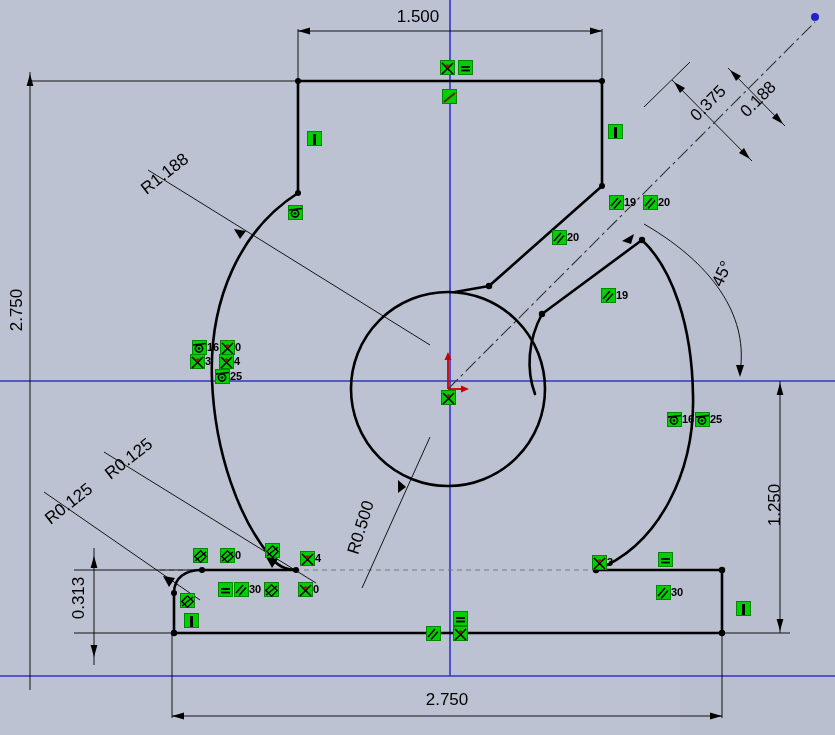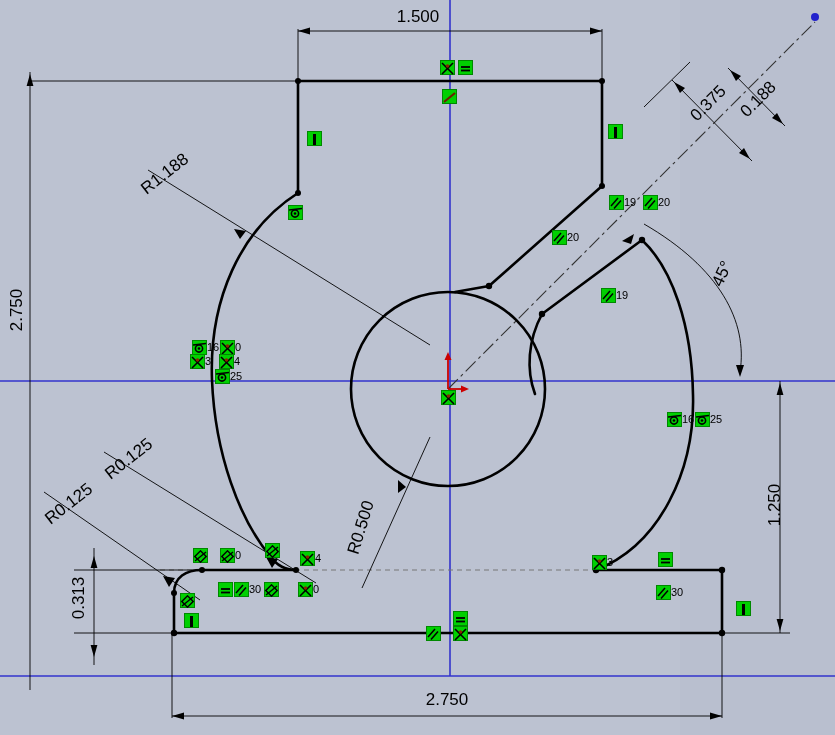--- a/index.html
+++ b/index.html
@@ -8,7 +8,7 @@
   #cad{position:relative;width:680px;height:735px;background:#bcc2d1;}
   svg.layer{position:absolute;left:0;top:0;width:835px;height:735px;}
   .dimtext{font-family:"Liberation Sans",sans-serif;font-size:17px;fill:#000;}
-  .badge{position:absolute;display:flex;}
+  .badge{position:absolute;display:flex;font-weight:bold;}
   .bx{width:15px;height:15px;background:#00d000;border:1px solid #008800;
       position:relative;box-sizing:border-box;display:inline-block;}
   .blabel{font-size:11px;color:#000;margin-left:0px;line-height:15px;

